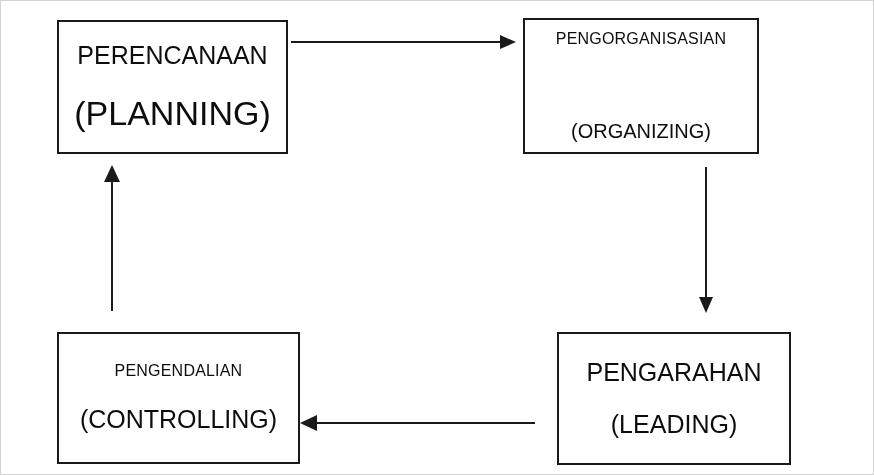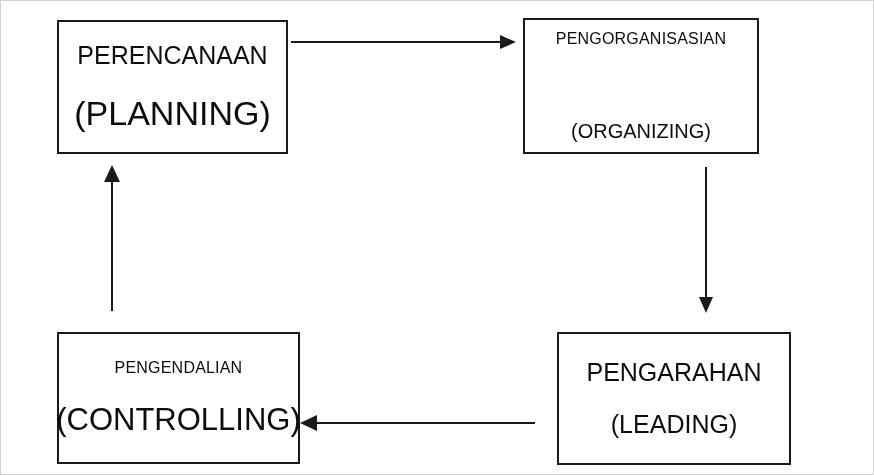--- a/index.html
+++ b/index.html
@@ -52,7 +52,7 @@
   
   #node-controlling { left: 56px; top: 331px; width: 243px; height: 132px; }
   #node-controlling .line-top { font-size: 16px; margin-bottom: 26px; letter-spacing: .2px; }
-  #node-controlling .line-bottom { font-size: 31px; }
+  #node-controlling .line-bottom { font-size: 25px; }
 
   .edge {
     position: absolute;

